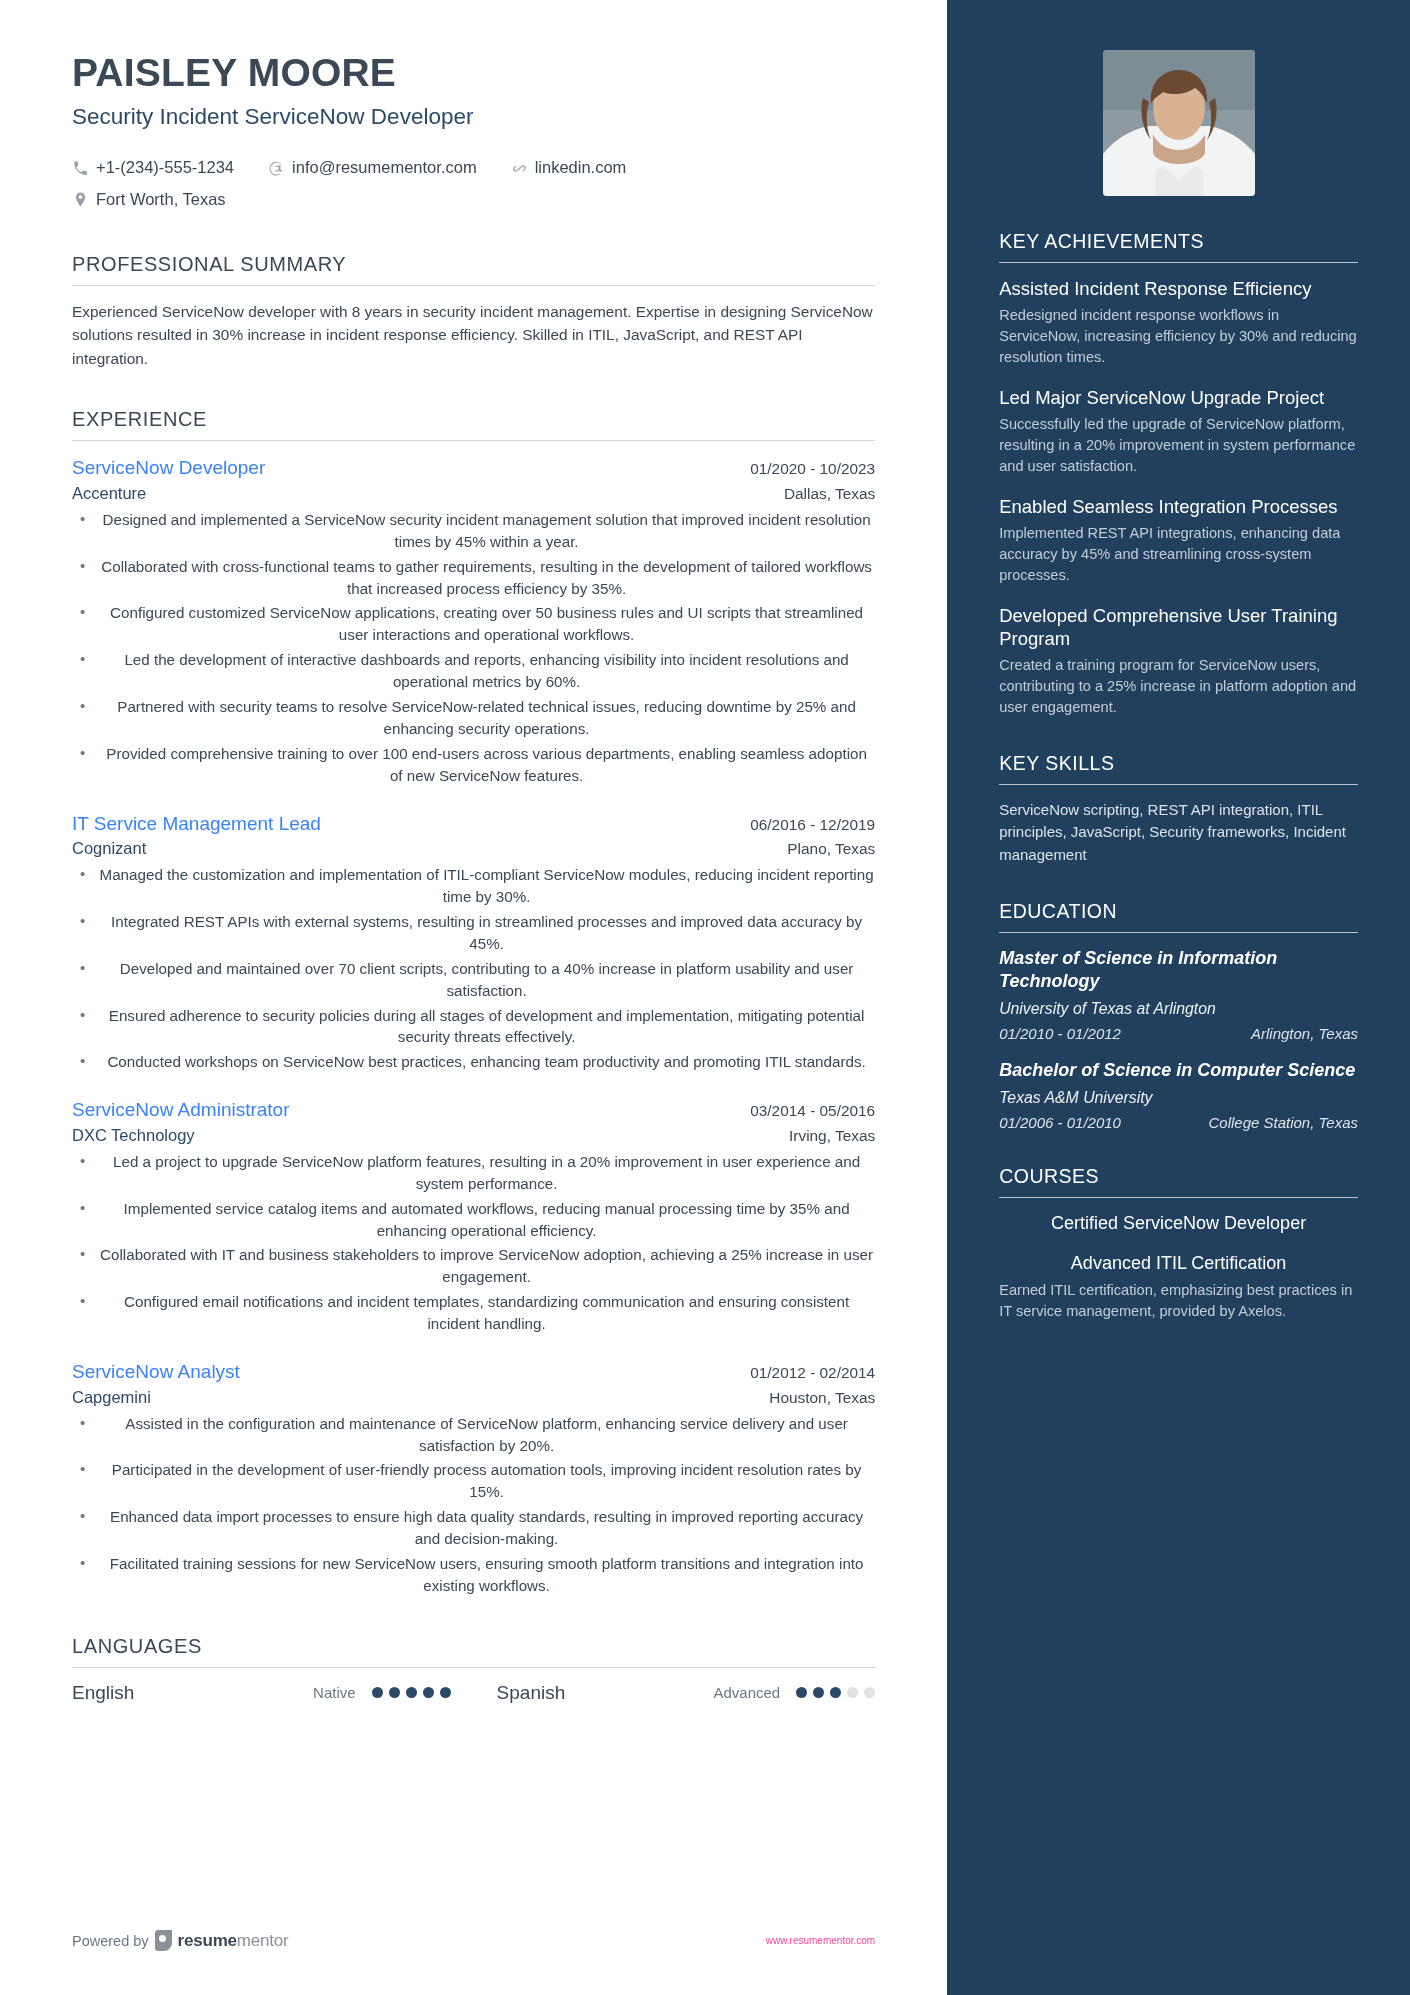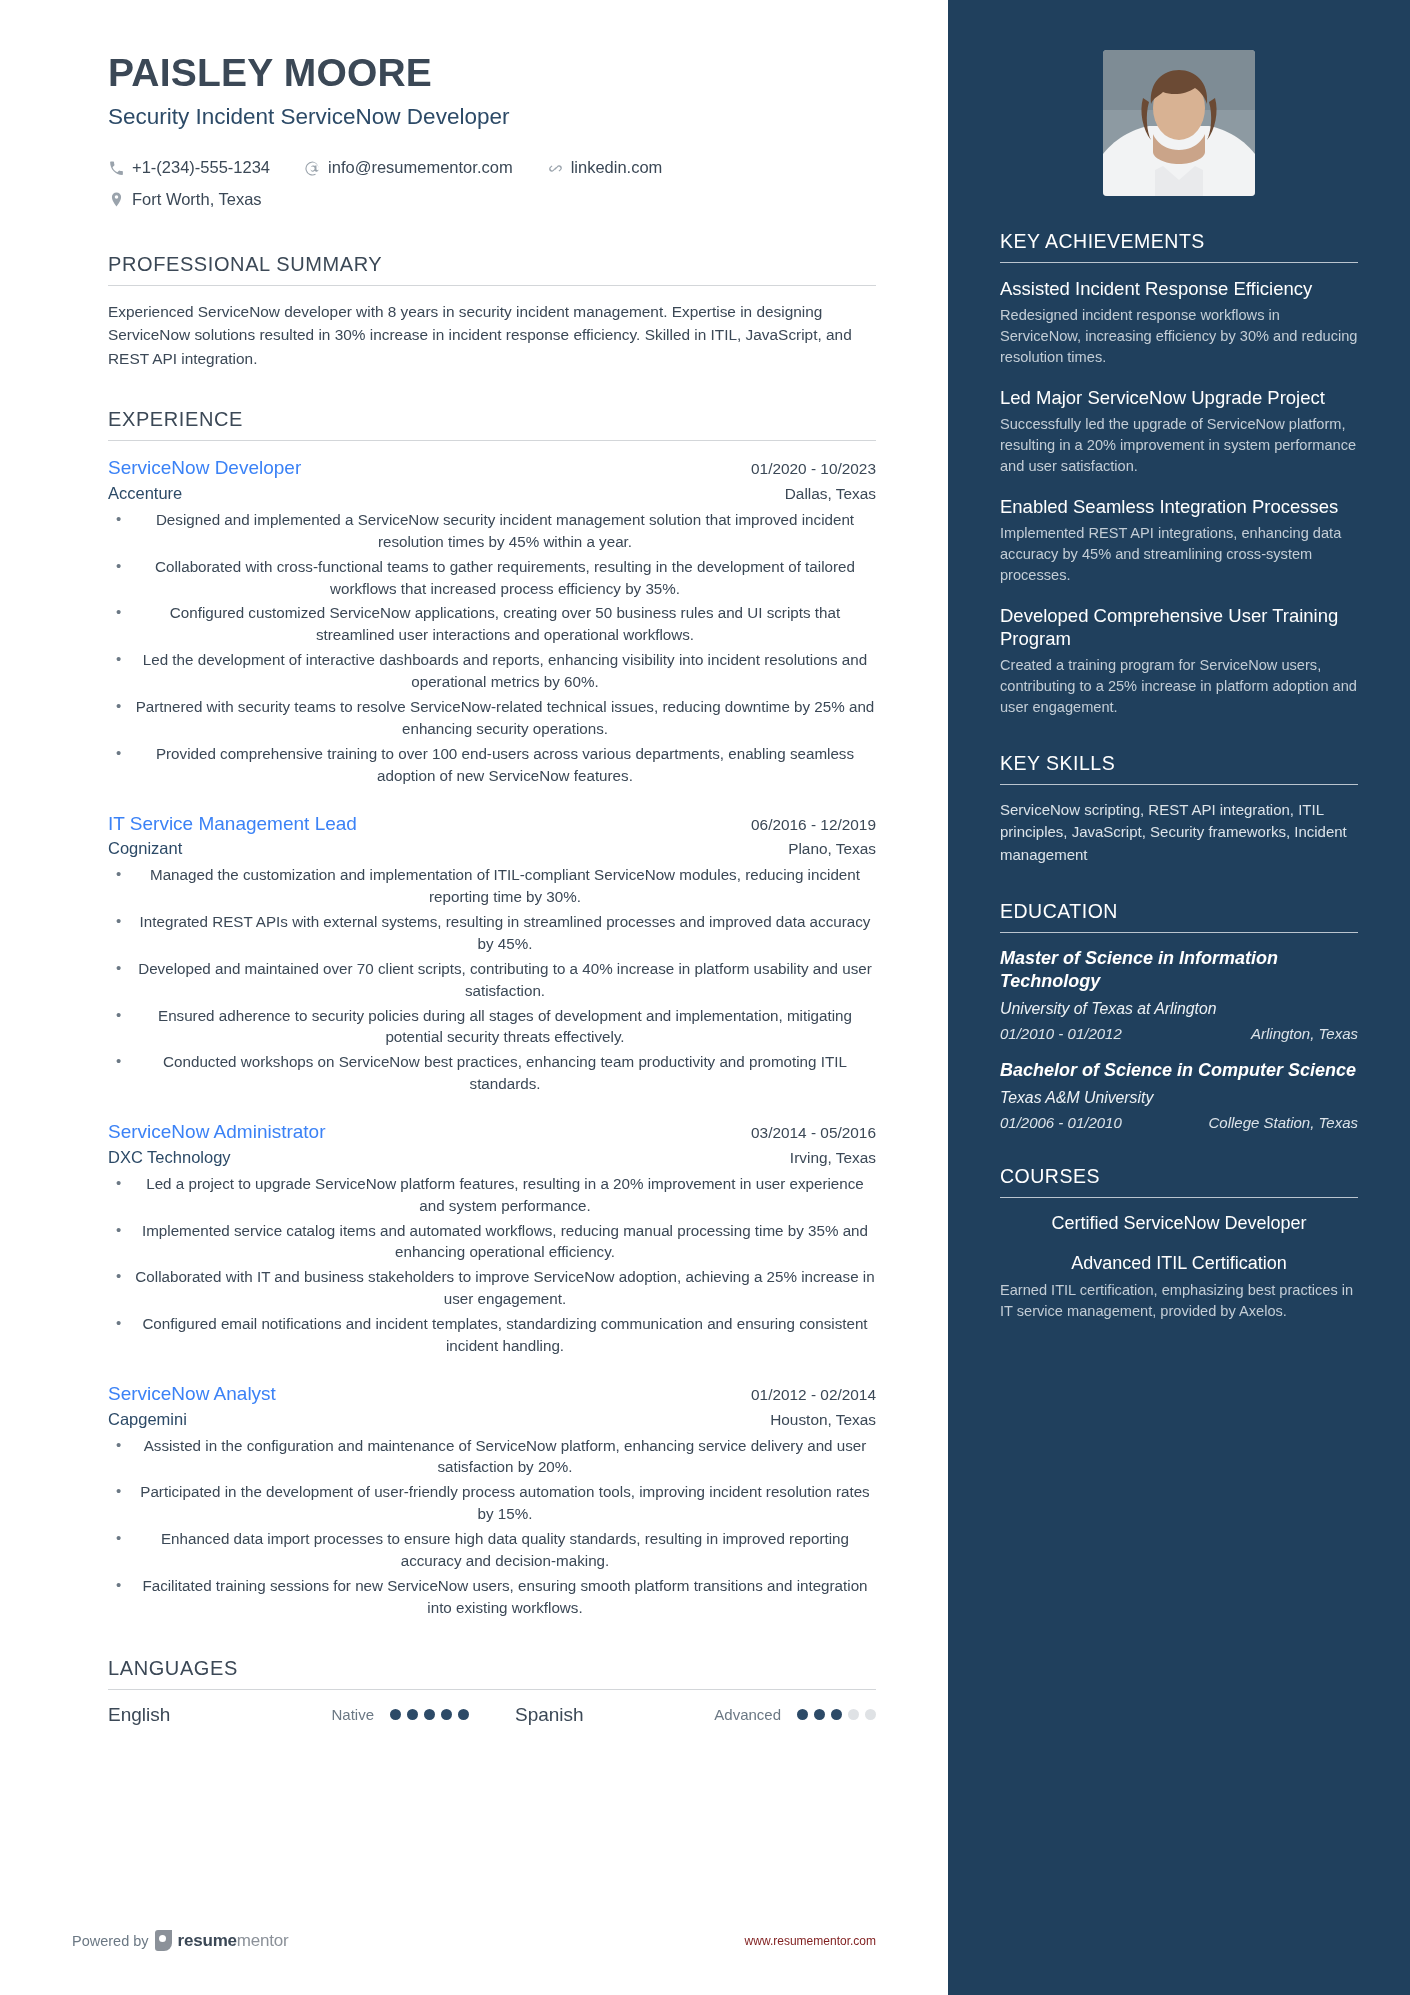--- a/index.html
+++ b/index.html
@@ -13,7 +13,7 @@
   .page{position:relative;width:1410px;height:1995px;display:flex;overflow:hidden;}
 
   
-  .main{width:1008px;box-sizing:border-box;padding:52px 72px 0 108px;position:relative;}
+  .main{width:1008px;box-sizing:border-box;padding:52px 72px 0 72px;position:relative;}
 
   .name{
     font-size:39px;font-weight:bold;letter-spacing:.2px;

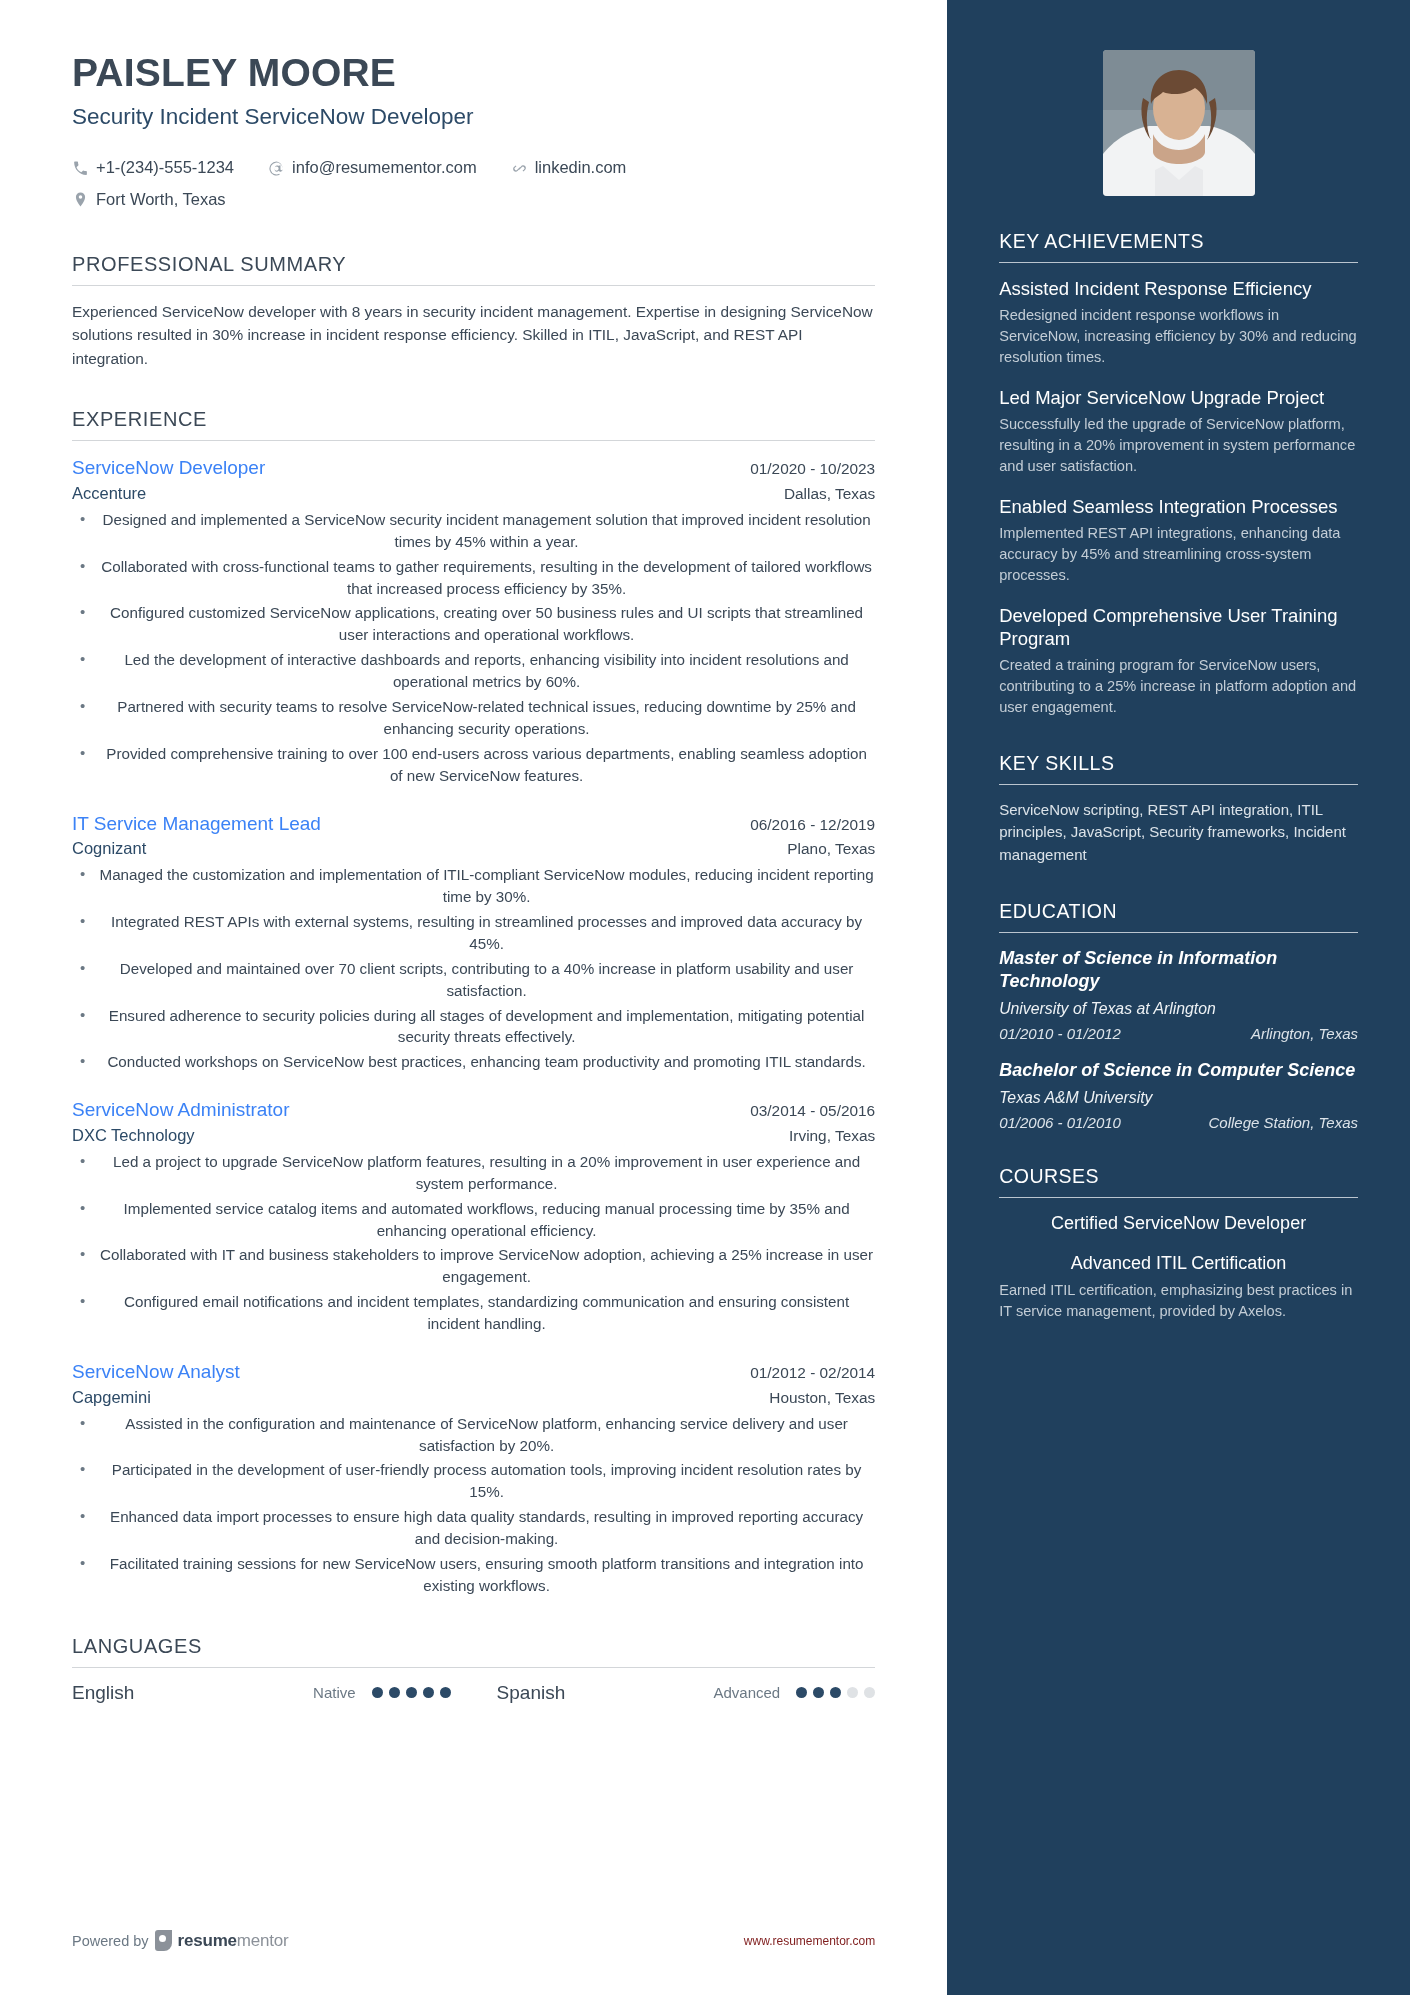--- a/index.html
+++ b/index.html
@@ -79,7 +79,7 @@
   .brand-text b{color:#3b4856;font-weight:bold;}
   .brand-text span{color:#8b9199;}
   .powered{font-size:14.5px;color:#6b7884;}
-  .site{font-size:12px;color:#7f1d1d;}
+  .site{font-size:10px;color:#ec4899;}
 
   
   .sidebar{

